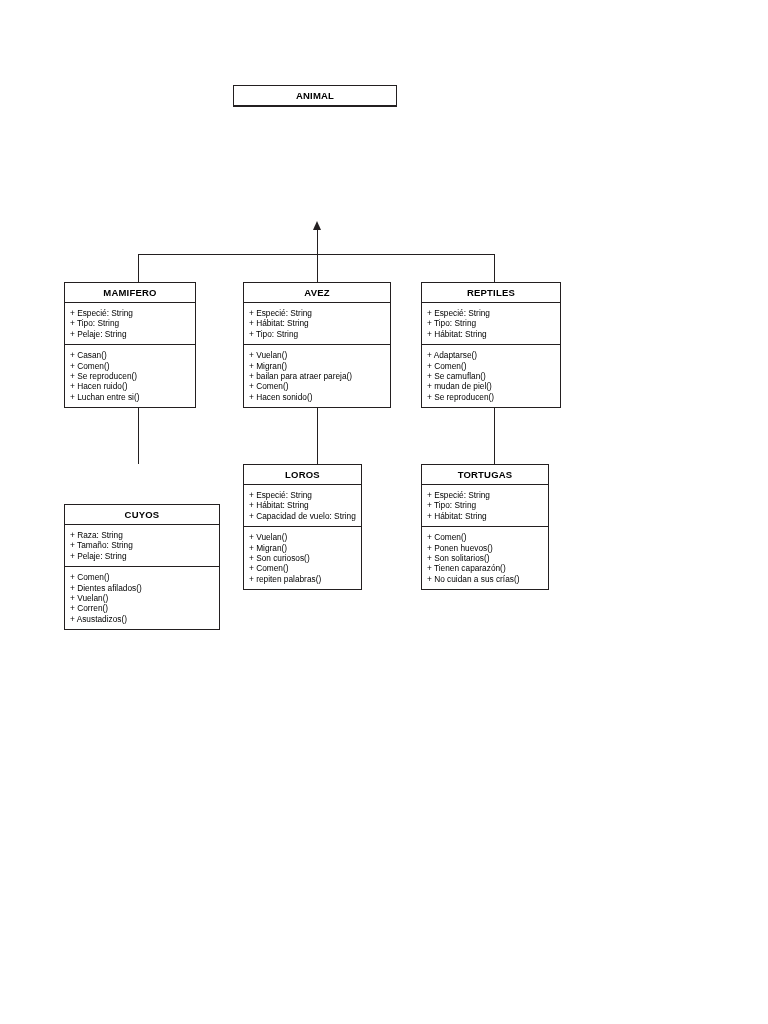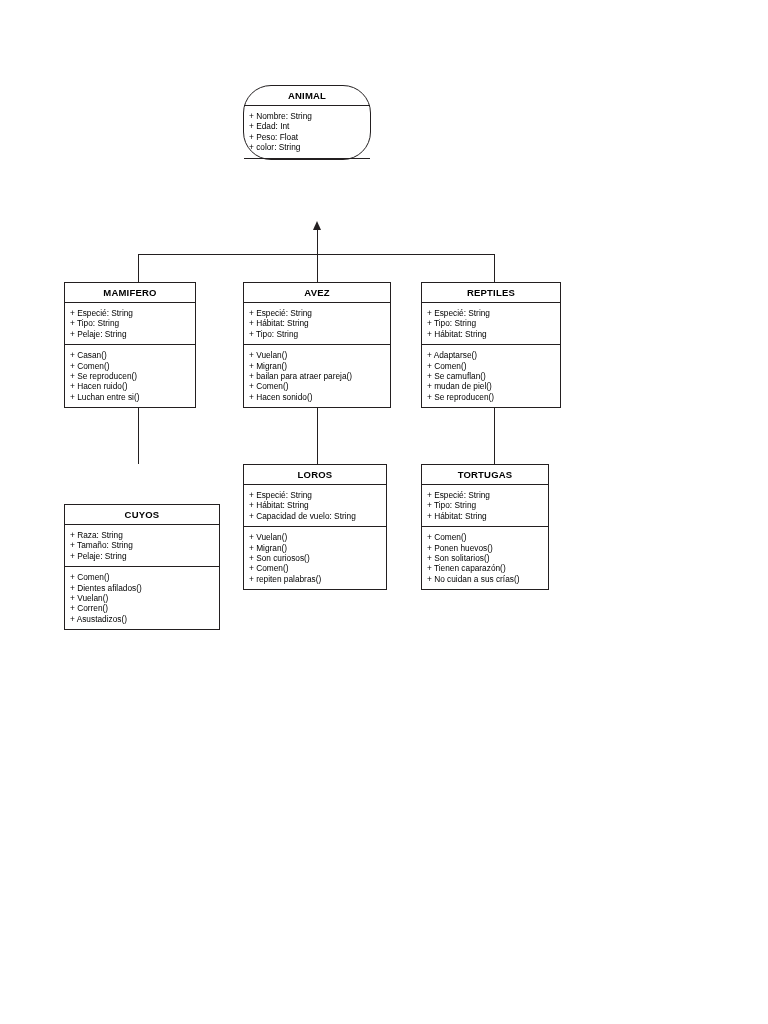--- a/index.html
+++ b/index.html
@@ -93,7 +93,7 @@
   <div class="conn-v" style="left:317px; top:408px; height:56px;"></div>
   <div class="conn-v" style="left:494px; top:408px; height:56px;"></div>
 
-  <div class="uml-class" style="left:243px; top:85px; width:128px;border-radius:28px;">
+  <div class="uml-class" style="left:233px; top:85px; width:164px;">
     <div class="uml-title">ANIMAL</div>
     <div class="uml-compartment uml-attrs">
       <div class="uml-line">+ Nombre: String</div>

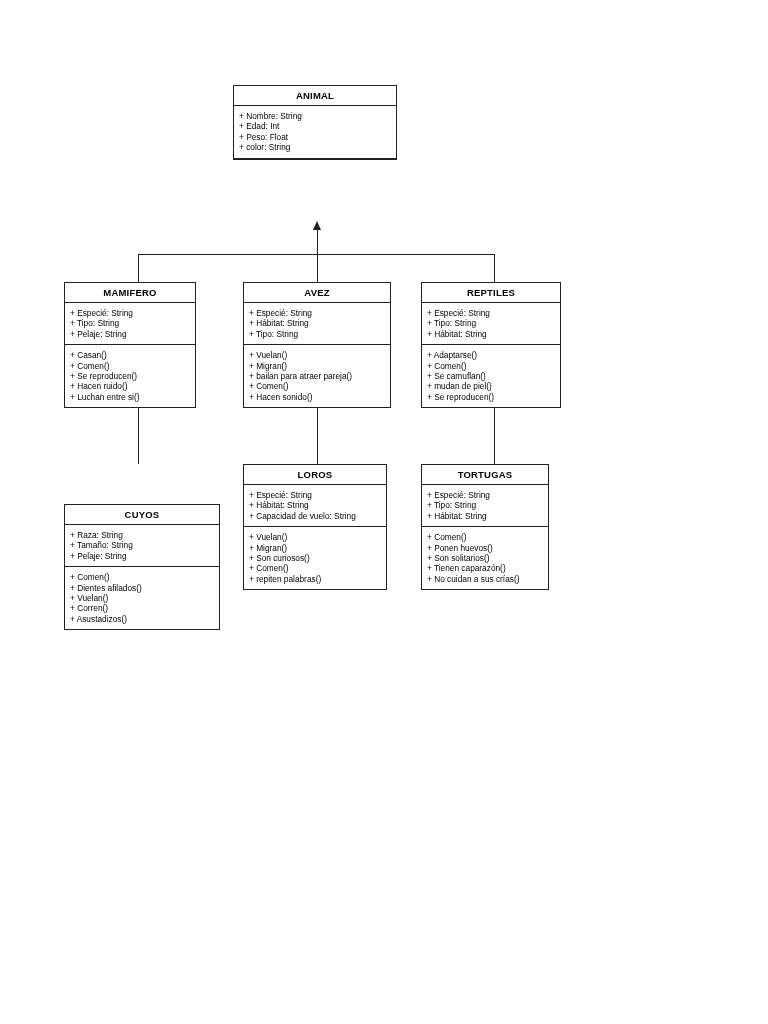--- a/index.html
+++ b/index.html
@@ -95,12 +95,6 @@
 
   <div class="uml-class" style="left:233px; top:85px; width:164px;">
     <div class="uml-title">ANIMAL</div>
-    <div class="uml-compartment uml-attrs">
-      <div class="uml-line">+ Nombre: String</div>
-      <div class="uml-line">+ Edad: Int</div>
-      <div class="uml-line">+ Peso: Float</div>
-      <div class="uml-line">+ color: String</div>
-    </div>
   </div>
 
   <div class="uml-class" style="left:64px; top:282px; width:132px;">

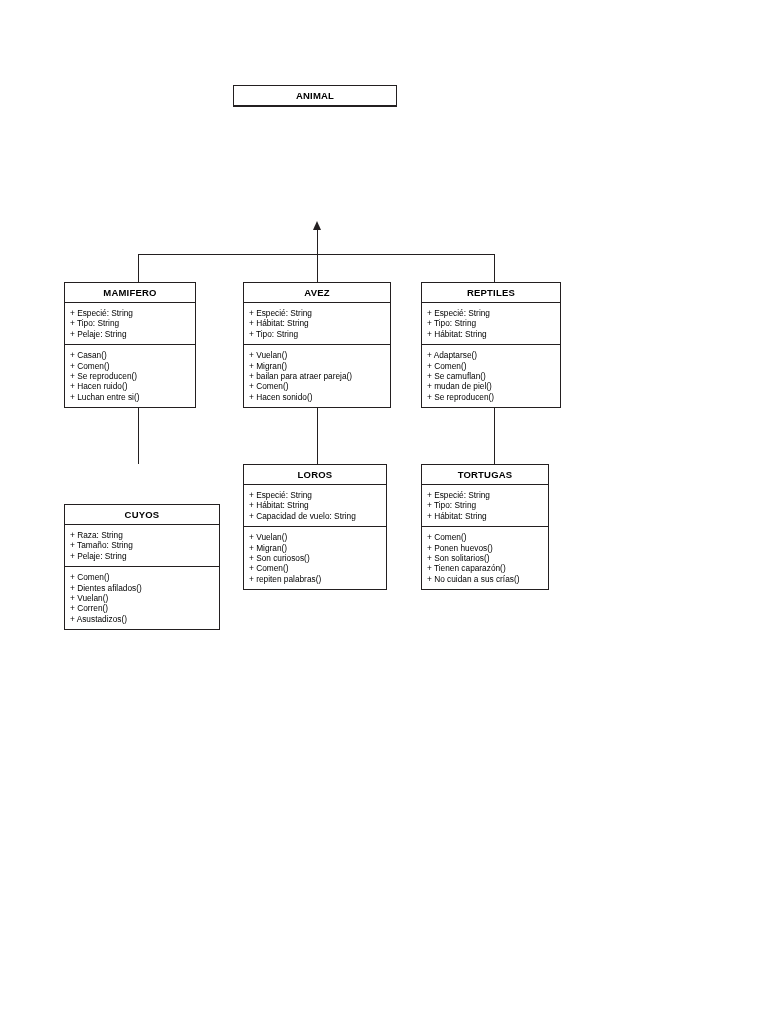--- a/index.html
+++ b/index.html
@@ -161,7 +161,7 @@
     </div>
   </div>
 
-  <div class="uml-class" style="left:243px; top:464px; width:144px;">
+  <div class="uml-class" style="left:243px; top:464px; width:119px;">
     <div class="uml-title">LOROS</div>
     <div class="uml-compartment uml-attrs">
       <div class="uml-line">+ Especié: String</div>

